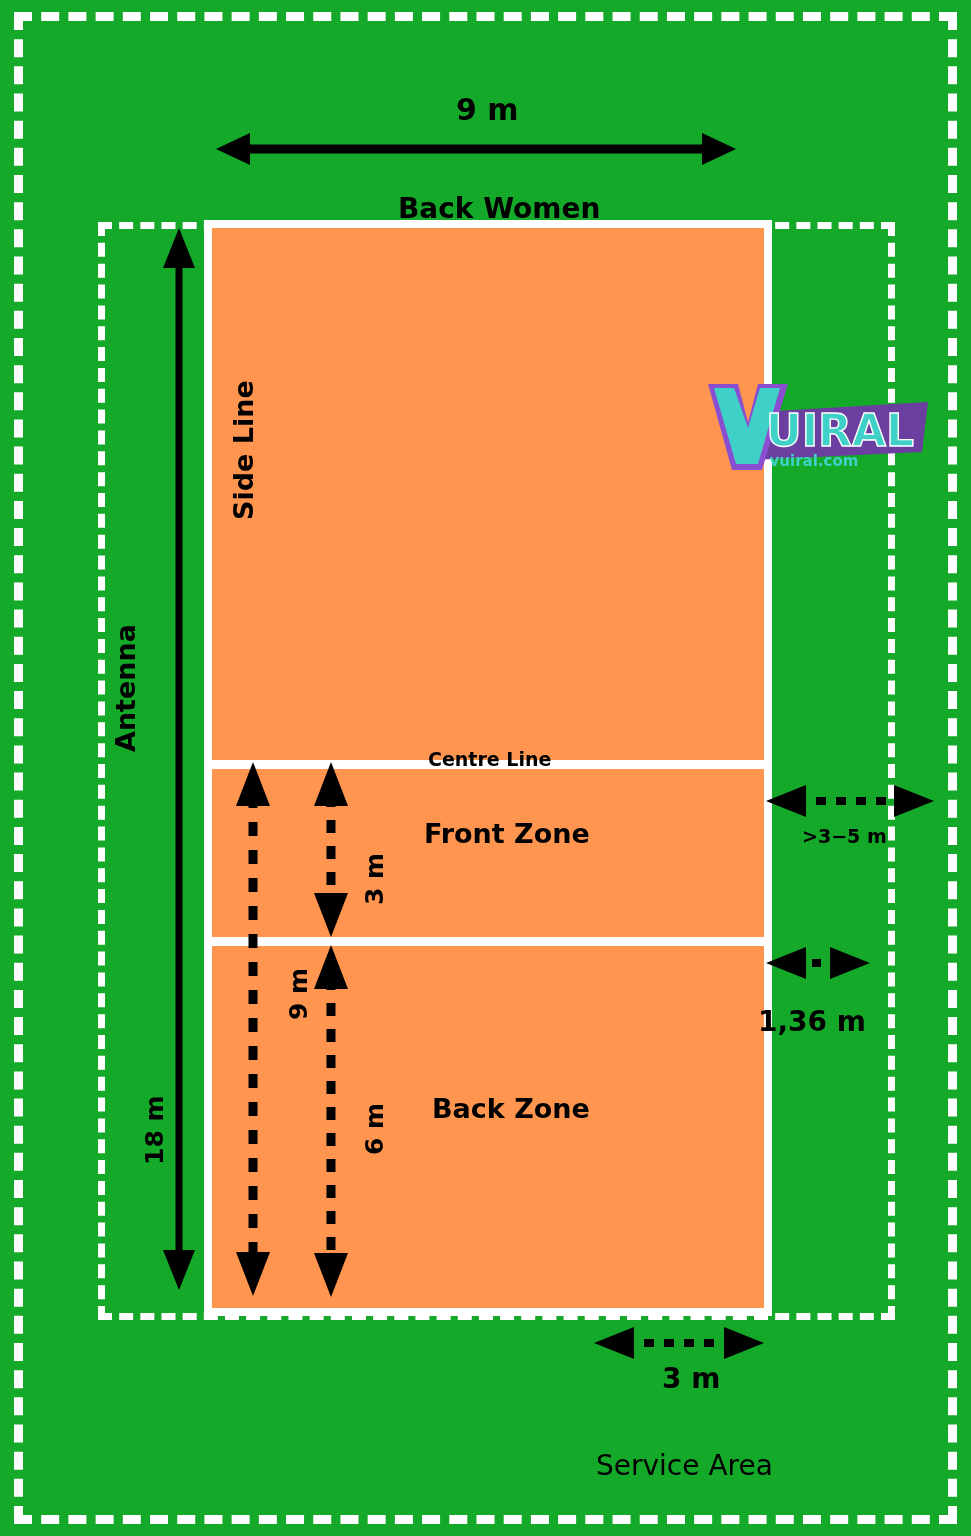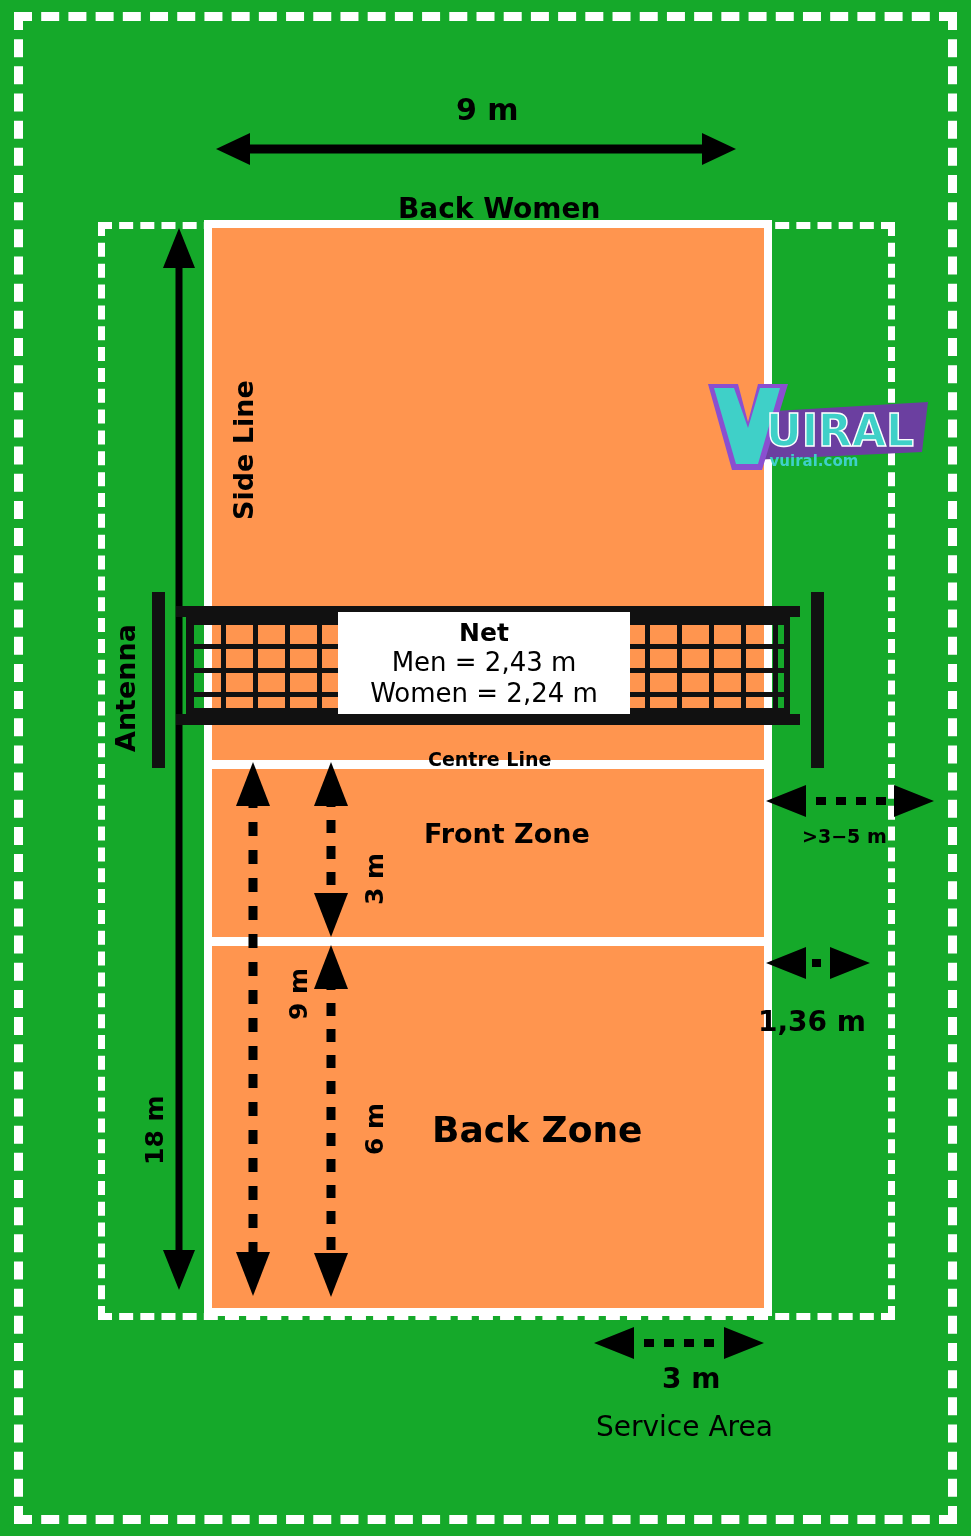--- a/index.html
+++ b/index.html
@@ -241,20 +241,6 @@
     <polygon points="170,17 130,1 130,33" fill="#000"></polygon>
   </svg>
 
-  <div class="net-wrap">
-    <div class="post post-left"></div>
-    <div class="post post-right"></div>
-    <div class="net-band net-band-top"></div>
-    <div class="net-band net-band-bot"></div>
-    <div class="mesh mesh-left"></div>
-    <div class="mesh mesh-right"></div>
-
-    <div class="net-label">
-      <div class="t1">Net</div>
-      <div class="t2">Men = 2,43 m</div>
-      <div class="t3">Women = 2,24 m</div>
-    </div>
-  </div>
 
   <div class="txt t-9m">9 m</div>
   <div class="txt t-backline">Back Women</div>

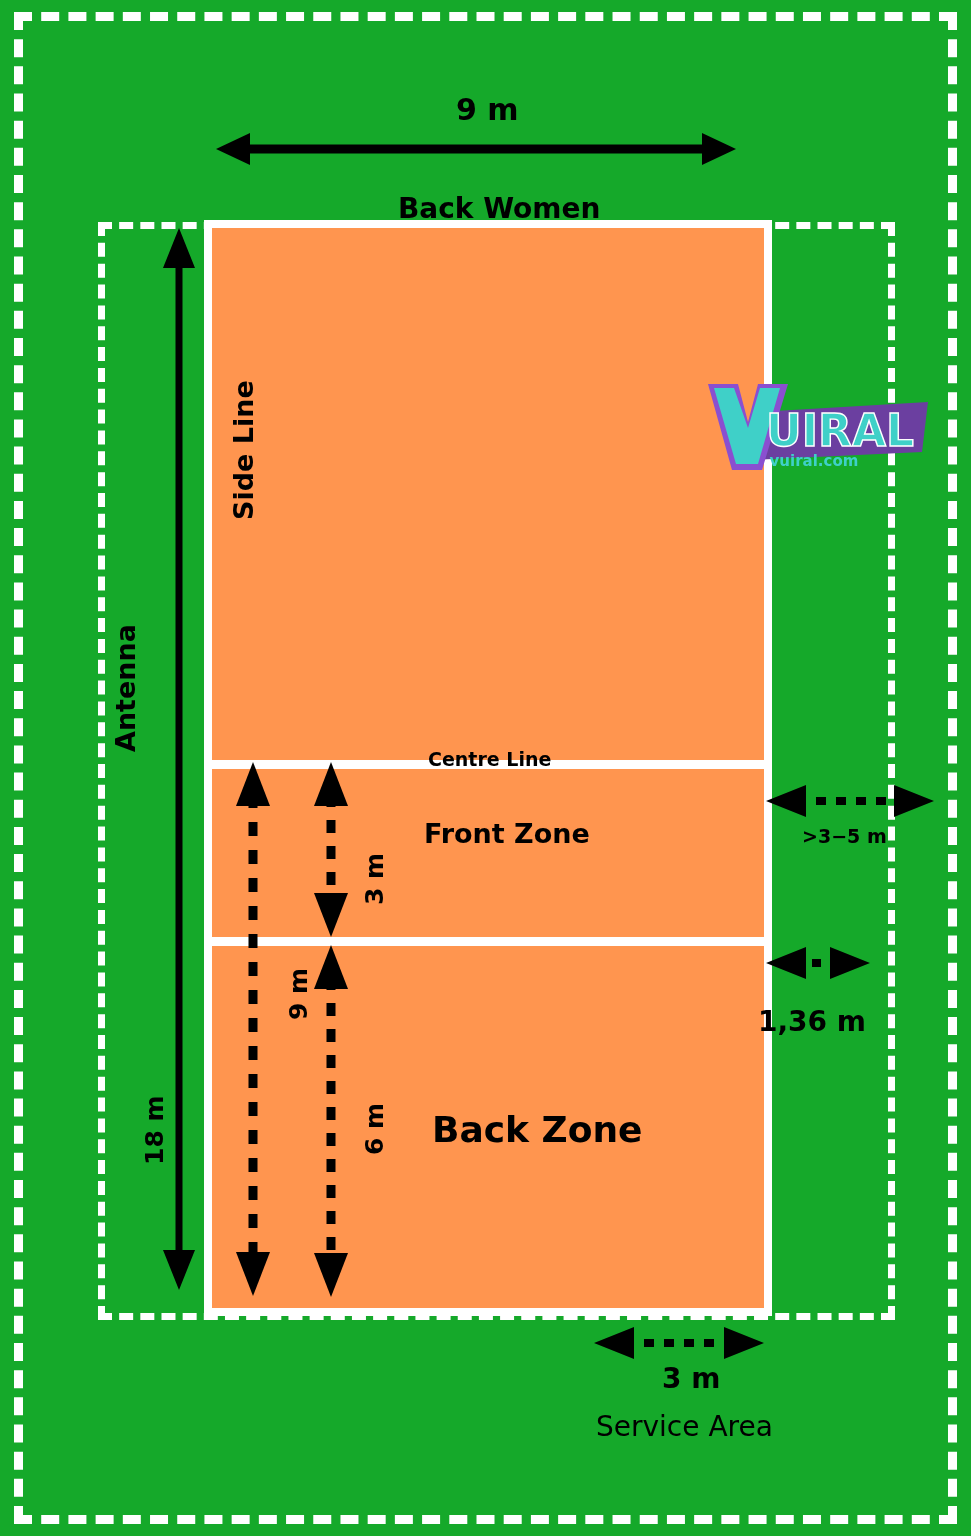--- a/index.html
+++ b/index.html
@@ -141,7 +141,7 @@
   .t-antenna   { left: 110px; top: 752px;  font-size: 27px; }
   .t-centre    { left: 428px; top: 748px;  font-size: 19px; }
   .t-front     { left: 424px; top: 818px;  font-size: 27px; }
-  .t-back      { left: 432px; top: 1093px; font-size: 36px; margin-top: 16px; }
+  .t-back      { left: 432px; top: 1093px; font-size: 27px; }
   .t-3mv       { left: 360px; top: 905px;  font-size: 25px; }
   .t-9mv       { left: 284px; top: 1020px; font-size: 25px; }
   .t-6mv       { left: 360px; top: 1155px; font-size: 25px; }

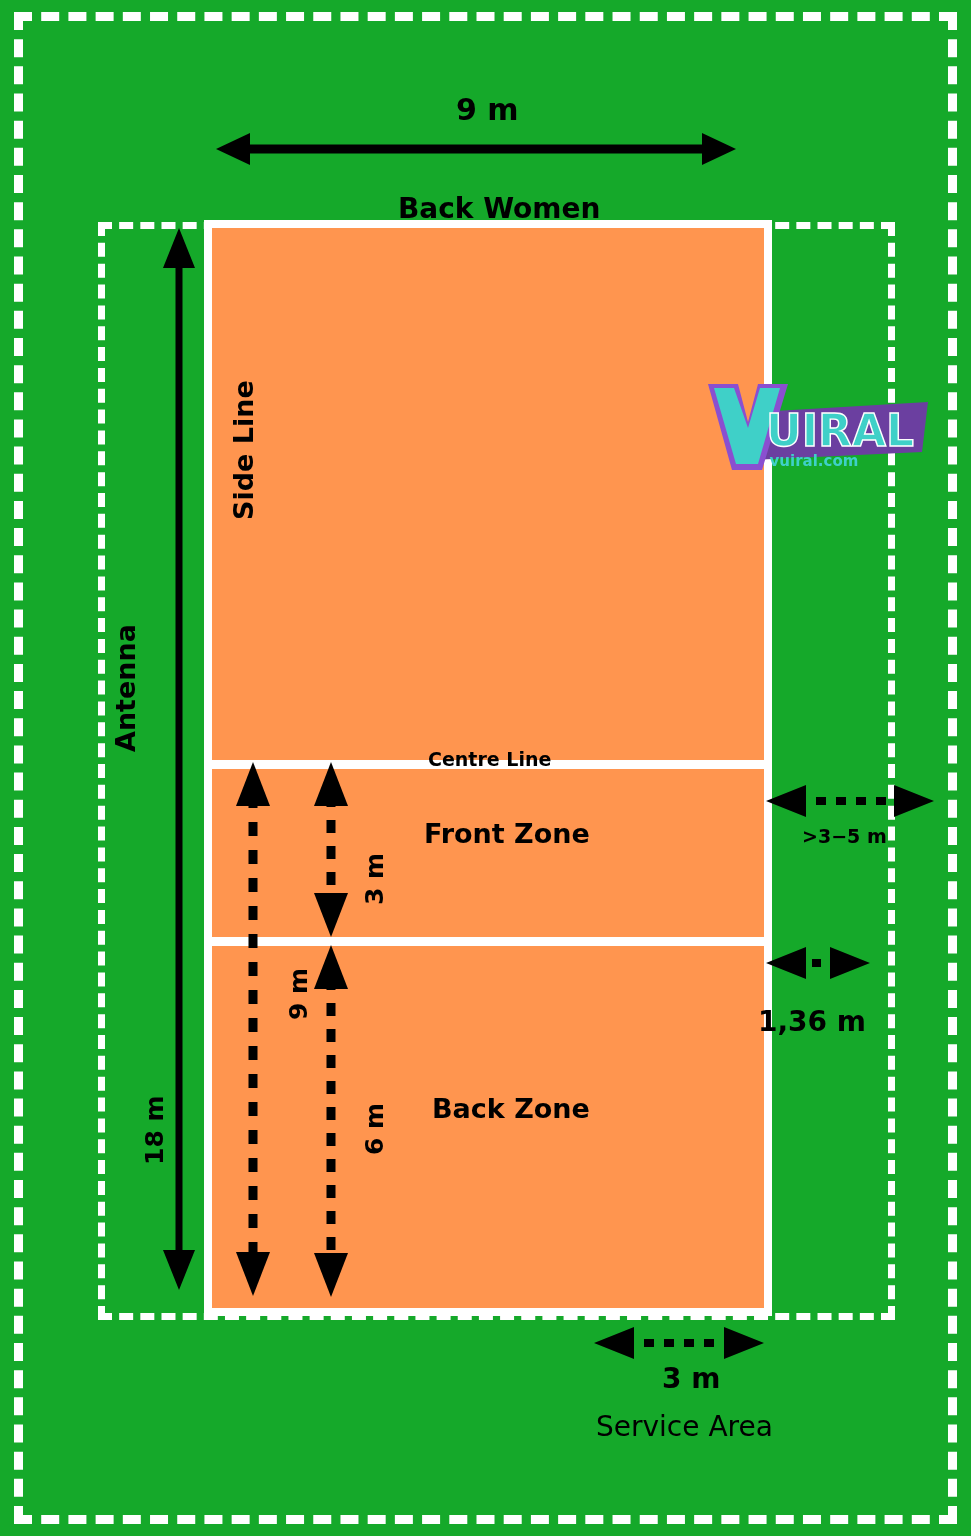--- a/index.html
+++ b/index.html
@@ -149,7 +149,7 @@
   .t-35m       { left: 802px; top: 825px;  font-size: 19px; }
   .t-175m      { left: 758px; top: 1005px; font-size: 28px; }
   .t-3mb       { left: 662px; top: 1362px; font-size: 28px; }
-  .t-service   { left: 596px; top: 1410px; font-size: 28px; font-weight: 400; }
+  .t-service   { left: 596px; top: 1449px; font-size: 28px; font-weight: 400; }
 
   
   .arrow { position: absolute; }

